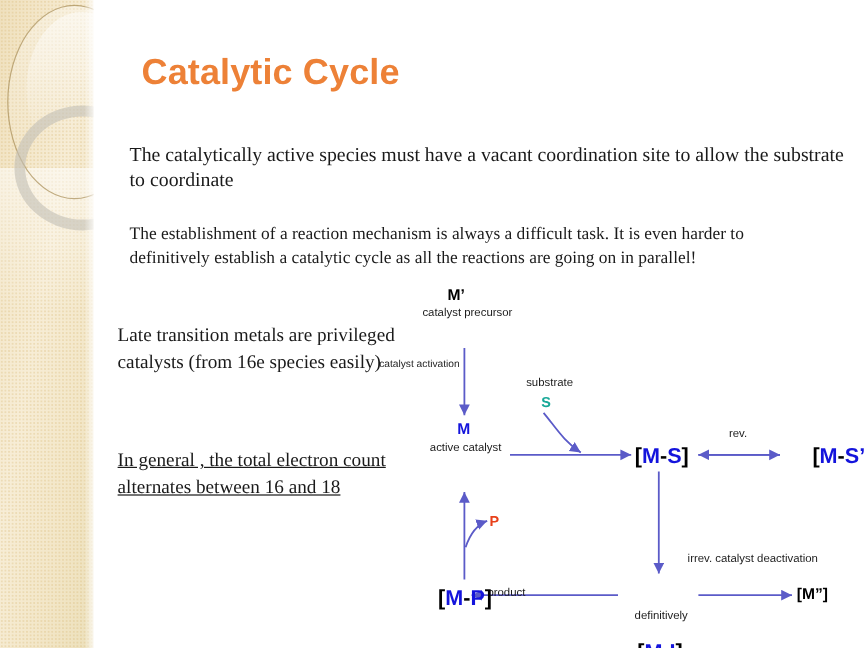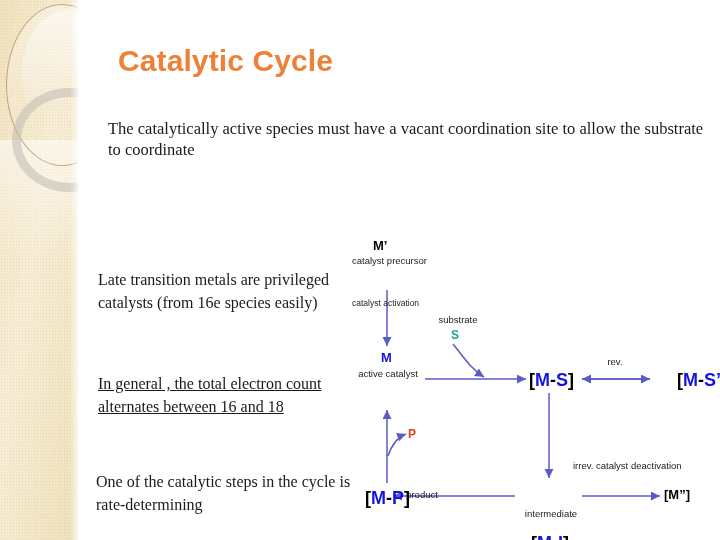--- a/index.html
+++ b/index.html
@@ -95,6 +95,7 @@
   <div class="title">Catalytic Cycle</div>
 
   <div class="para p1">The catalytically active species must have a vacant coordination site to allow the substrate to coordinate</div>
+  <div class="para p2">The establishment of a reaction mechanism is always a difficult task. It is even harder to definitively establish a catalytic cycle as all the reactions are going on in parallel!</div>
   <div class="para p3">Late transition metals are privileged catalysts (from 16e species easily)</div>
   <div class="para p4">In general , the total electron count alternates between 16 and 18</div>
   <div class="para p5">One of the catalytic steps in the cycle is rate-determining</div>

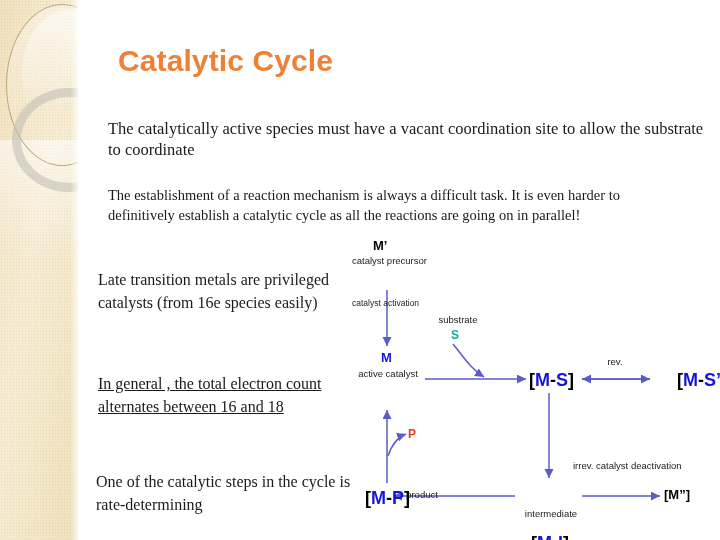--- a/index.html
+++ b/index.html
@@ -135,7 +135,7 @@
     <div class="dlabel bigblk" style="left:43px;top:0px;">M’</div>
     <div class="dlabel cap" style="left:22px;top:17px;width:72px;">catalyst precursor</div>
 
-    <div class="dlabel cap-l" style="left:-14px;top:60px;width:62px;padding-left:36px;">catalyst activation</div>
+    <div class="dlabel cap-l" style="left:-14px;top:60px;width:62px;">catalyst activation</div>
 
     <div class="dlabel big" style="left:51px;top:112px;">M</div>
     <div class="dlabel cap" style="left:24px;top:130px;width:68px;">active catalyst</div>

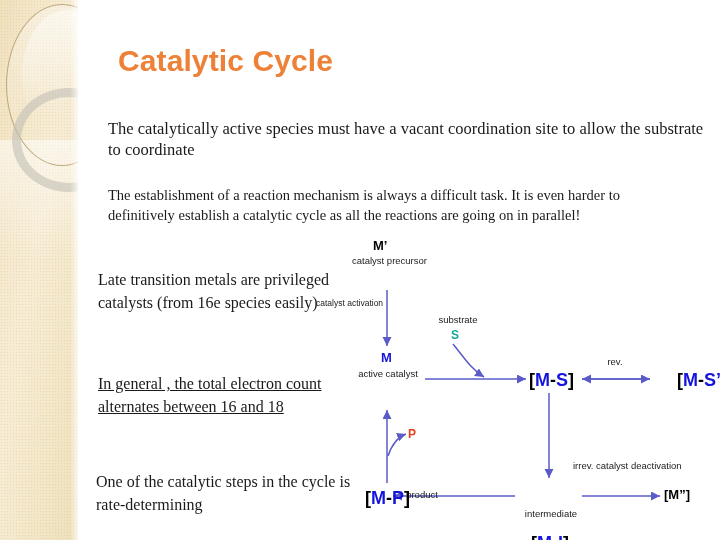--- a/index.html
+++ b/index.html
@@ -98,7 +98,6 @@
   <div class="para p2">The establishment of a reaction mechanism is always a difficult task. It is even harder to definitively establish a catalytic cycle as all the reactions are going on in parallel!</div>
   <div class="para p3">Late transition metals are privileged catalysts (from 16e species easily)</div>
   <div class="para p4">In general , the total electron count alternates between 16 and 18</div>
-  <div class="para p5">One of the catalytic steps in the cycle is rate-determining</div>
 
   <div class="diagram">
 

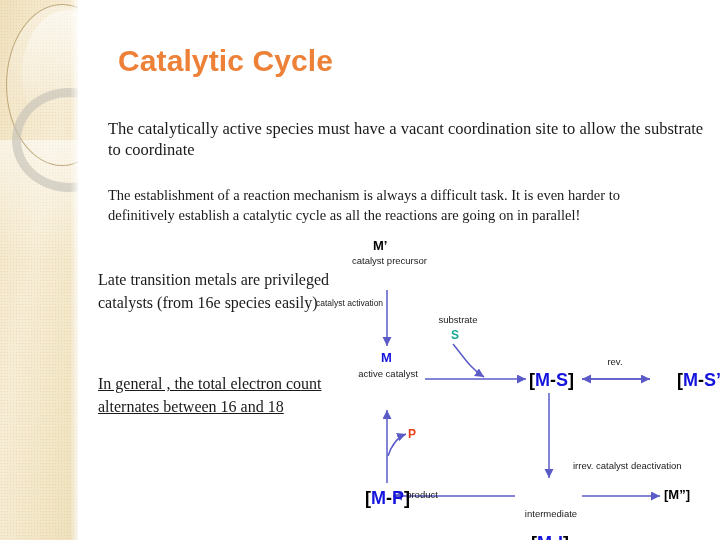--- a/index.html
+++ b/index.html
@@ -156,7 +156,7 @@
     <div class="dlabel node" style="left:35px;top:250px;"><span class="blk">[</span><span class="m">M</span><span class="blk">-</span><span class="m">P</span><span class="blk">]</span></div>
 
     <div class="dlabel node" style="left:201px;top:250px;margin-top:45px;"><span class="blk">[</span><span class="m">M</span><span class="blk">-</span><span class="m">I</span><span class="blk">]</span></div>
-    <div class="dlabel cap" style="left:185px;top:270px;width:72px;">intermediate</div>
+    <div class="dlabel cap" style="left:185px;top:270px;width:72px;">definitively</div>
 
     <div class="dlabel bigblk" style="left:334px;top:249px;">[M”]</div>
 

